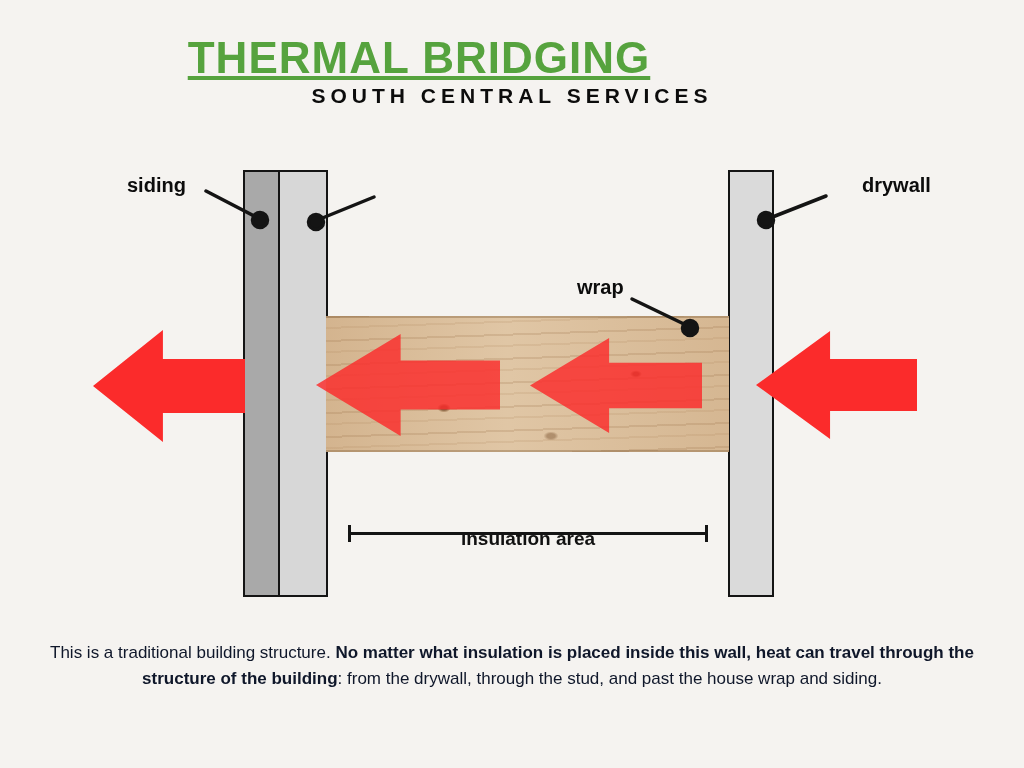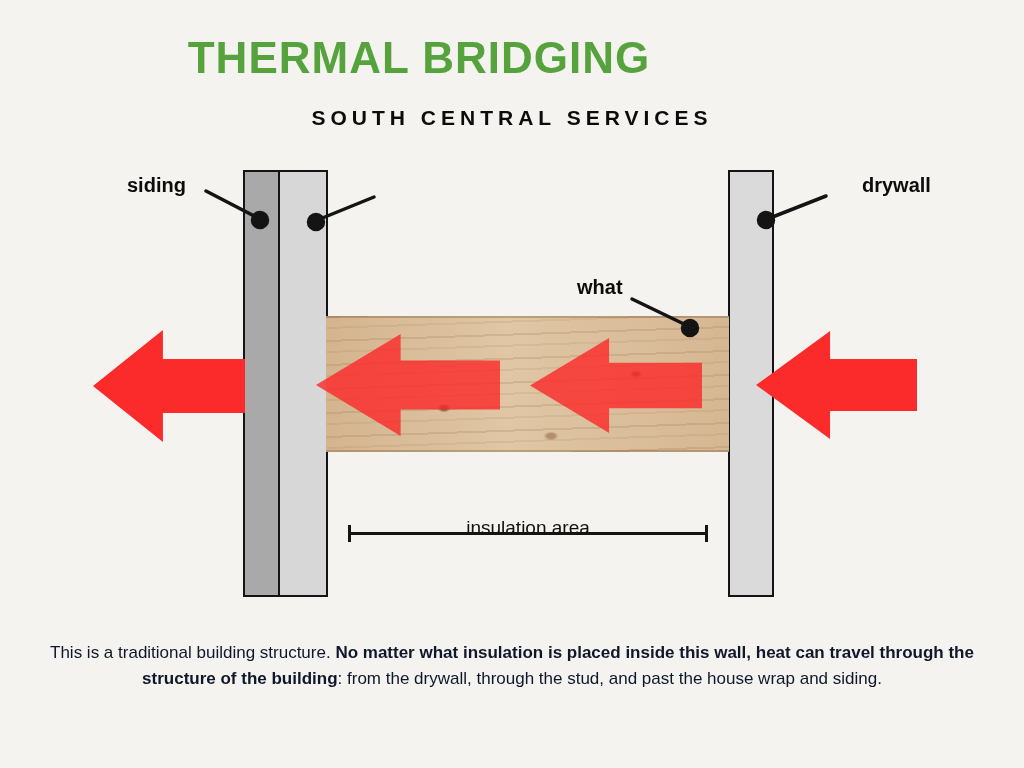--- a/index.html
+++ b/index.html
@@ -29,6 +29,7 @@
     text-align:center;
     font-size:44px;font-weight:800;letter-spacing:1px;
     color:var(--title-green);
+    text-decoration:underline;
   }
   .subtitle{
     position:absolute;top:106px;left:0;width:1024px;

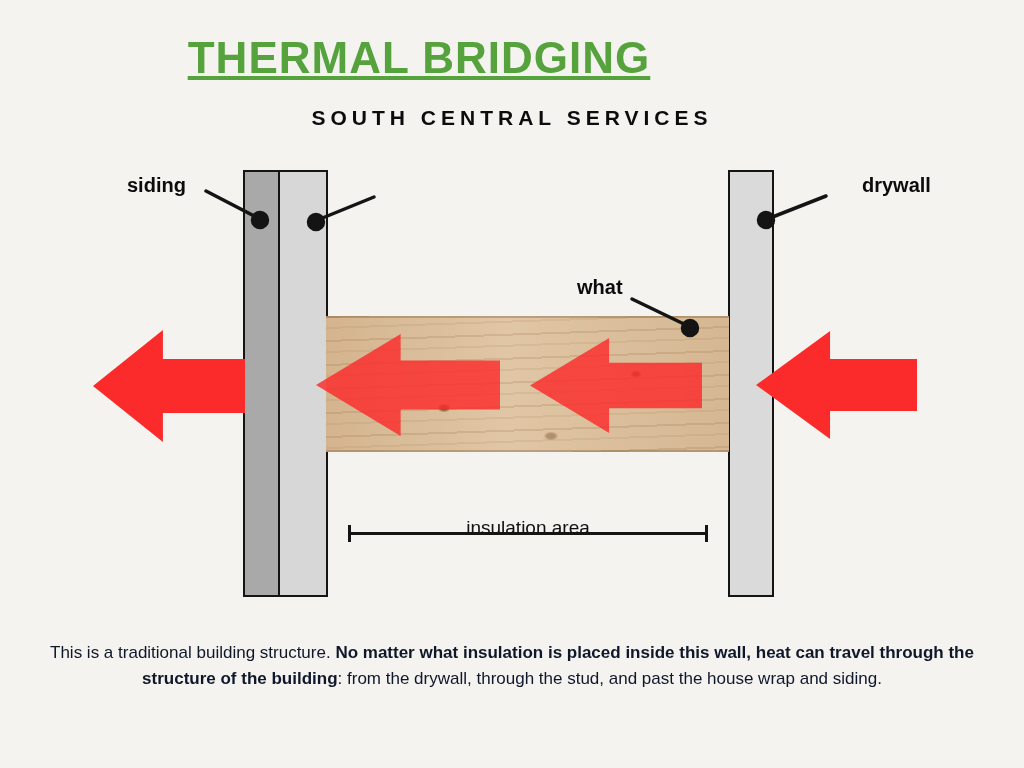--- a/index.html
+++ b/index.html
@@ -32,7 +32,7 @@
     text-decoration:underline;
   }
   .subtitle{
-    position:absolute;top:106px;left:0;width:1024px;
+    position:absolute;top:84px;left:0;width:1024px;
     text-align:center;
     font-size:21px;font-weight:800;letter-spacing:5px;
     color:#0c0c0c;

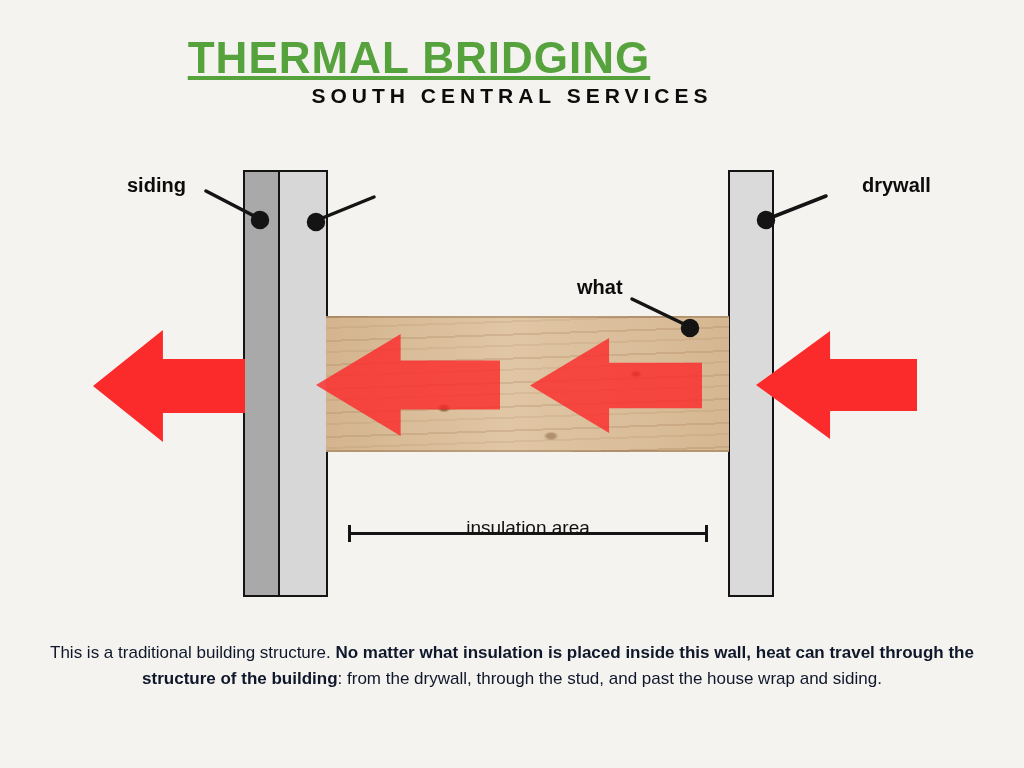--- a/index.html
+++ b/index.html
@@ -153,7 +153,7 @@
 
     <div class="label siding-label">siding</div>
     <div class="label drywall-label">drywall</div>
-    <div class="label stud-label">what</div>
+    <div class="label stud-label">wrap</div>
 
     <div class="measure-label">insulation area</div>
     <div class="measure-line"></div>

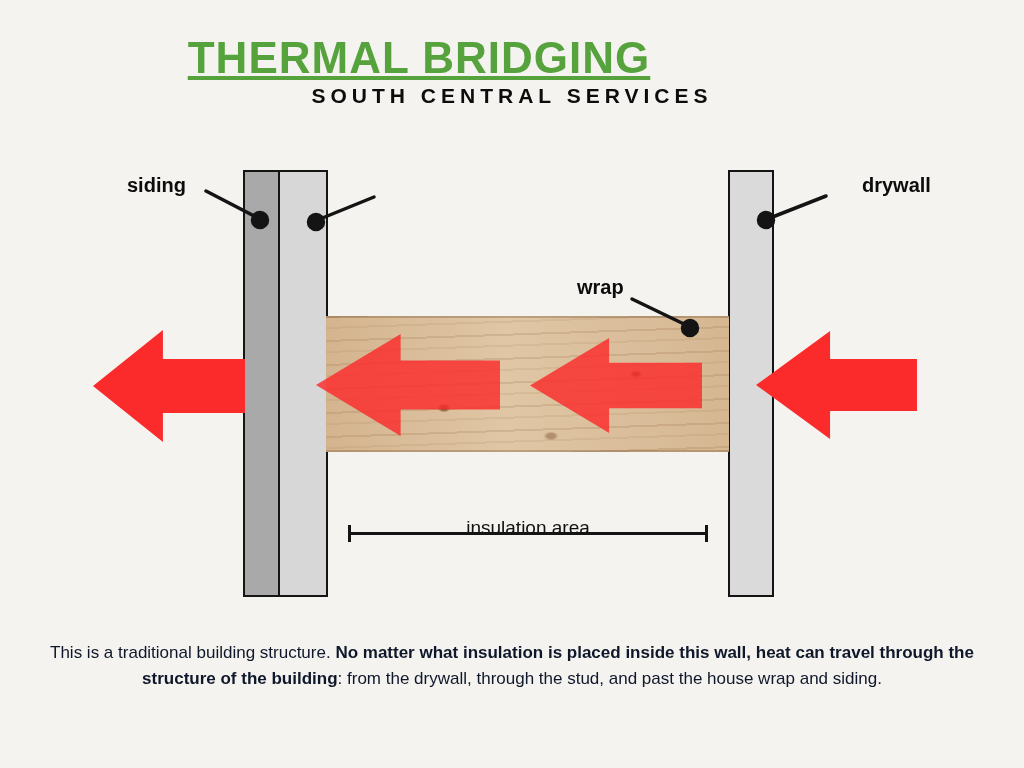--- a/index.html
+++ b/index.html
@@ -95,8 +95,8 @@
 
   
   .measure-label{
-    position:absolute;left:348px;top:517px;width:360px;
-    text-align:center;font-size:19px;font-weight:400;z-index:4;
+    position:absolute;left:348px;top:528px;width:360px;
+    text-align:center;font-size:19px;font-weight:700;z-index:4;
   }
   .measure-line{
     position:absolute;left:348px;top:532px;width:360px;height:3px;

